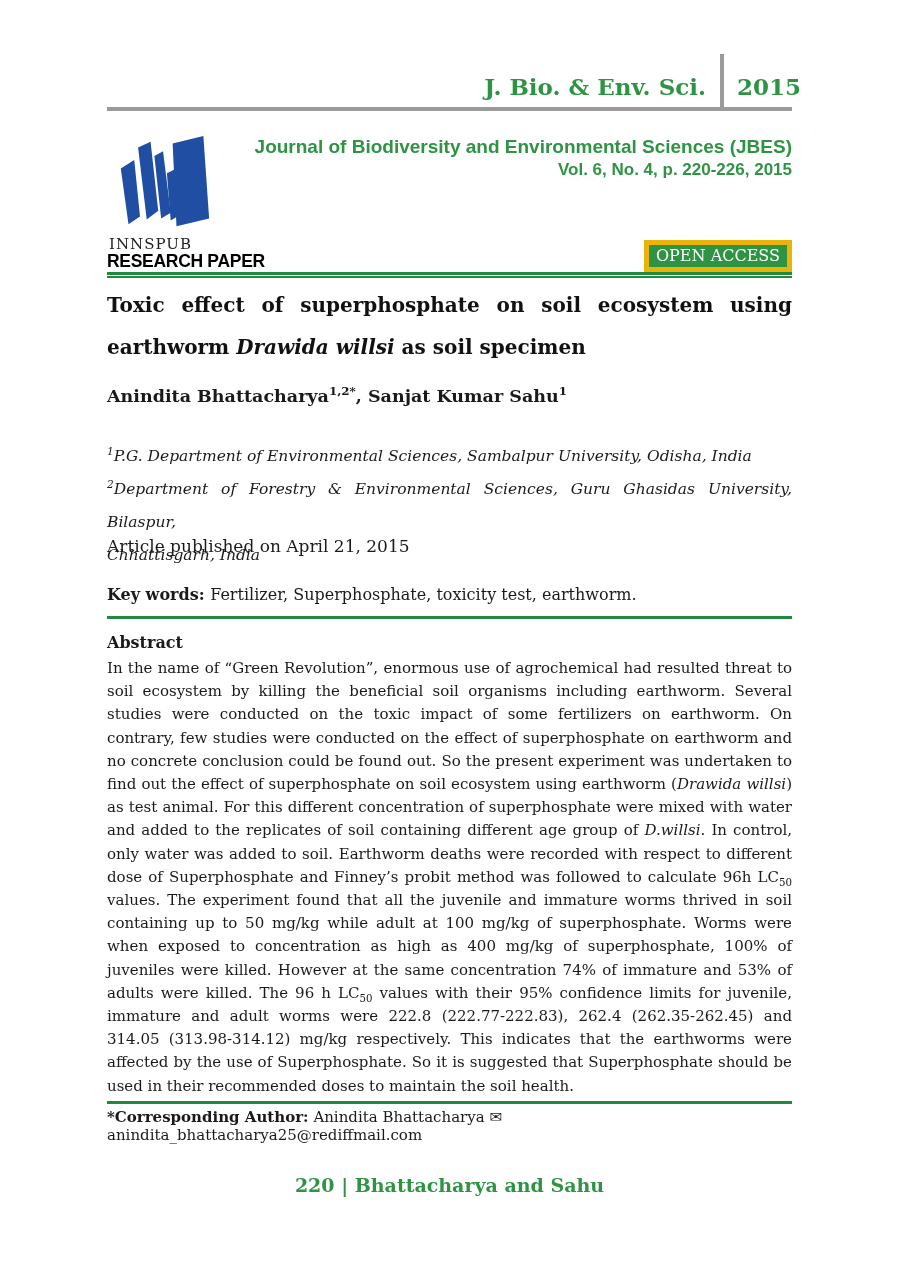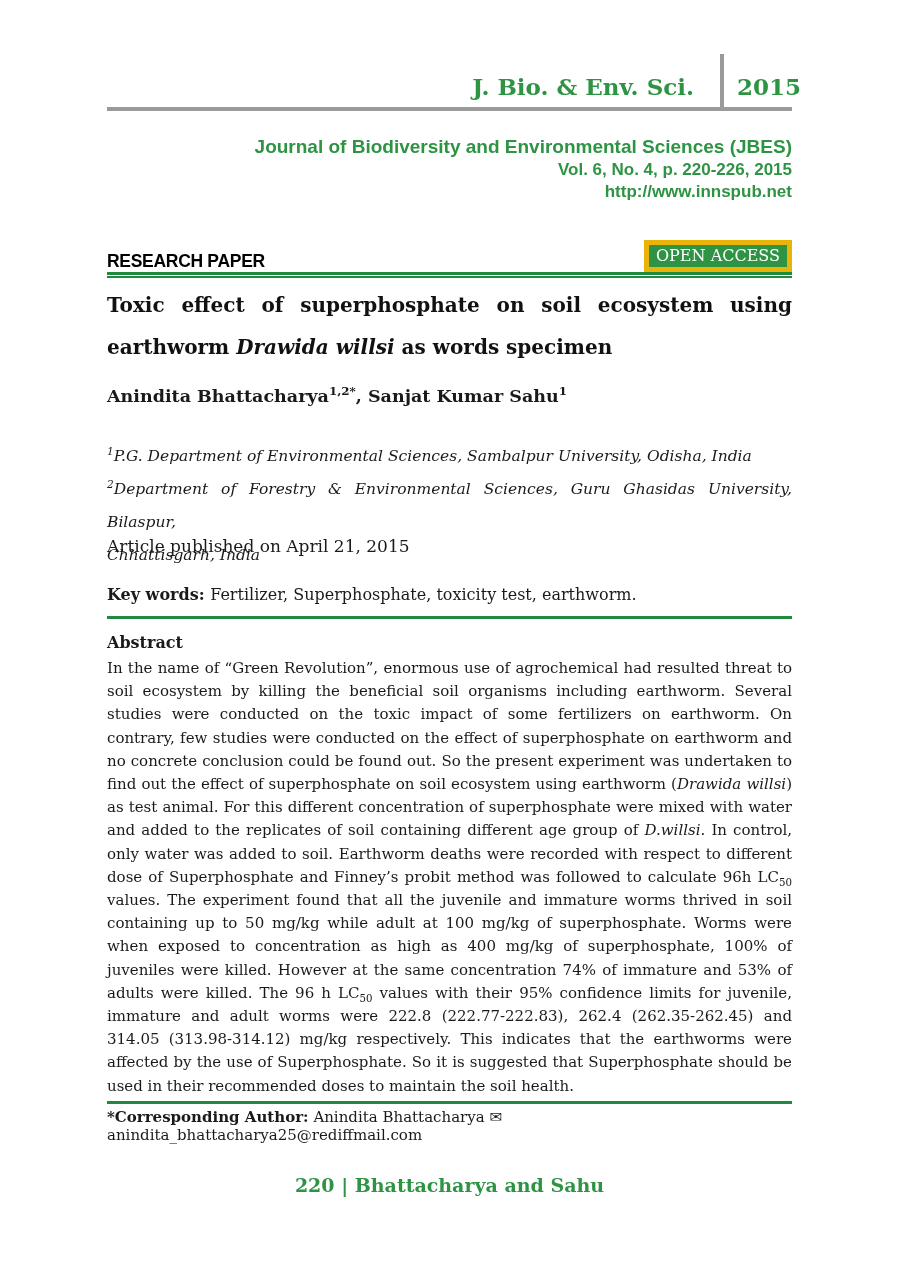--- a/index.html
+++ b/index.html
@@ -14,7 +14,7 @@
     border-bottom:4px solid var(--rule-gray);display:flex;justify-content:flex-end;
     align-items:flex-end;}
   .running-head .jshort{color:var(--brand-green);font-weight:bold;font-size:23px;
-    padding-bottom:7px;padding-right:26px;}
+    padding-bottom:7px;padding-right:14px;}
   .running-head .vbar{width:4px;height:57px;background:var(--rule-gray);
     align-self:flex-end;margin-bottom:-4px;}
   .running-head .year{color:var(--brand-green);font-weight:bold;font-size:23px;

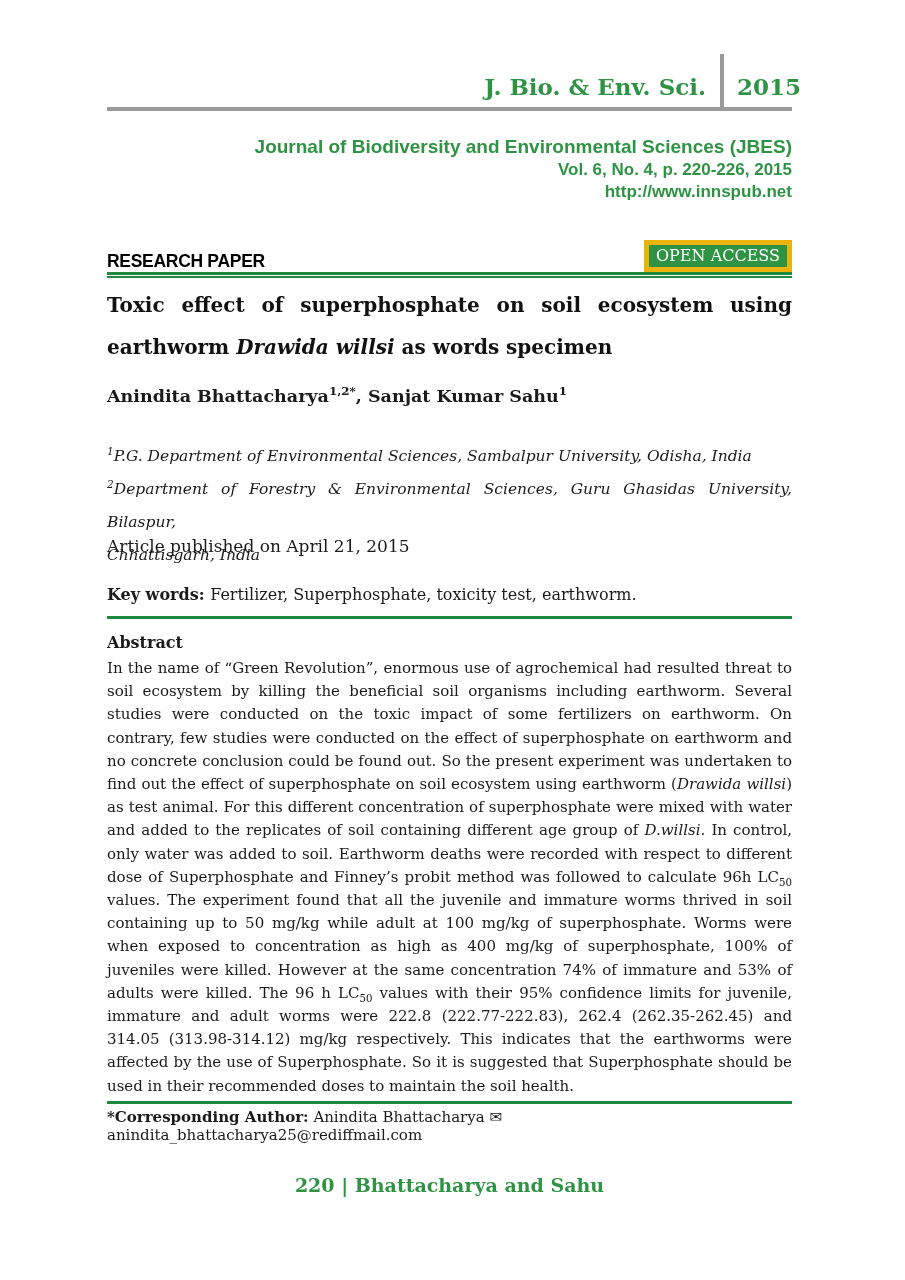--- a/index.html
+++ b/index.html
@@ -82,7 +82,6 @@
   <div class="pub-info">
     <div class="l1">Journal of Biodiversity and Environmental Sciences (JBES)</div>
     <div class="l3">Vol. 6, No. 4, p. 220-226, 2015</div>
-    <div class="l4">http://www.innspub.net</div>
   </div>
 </div>
 

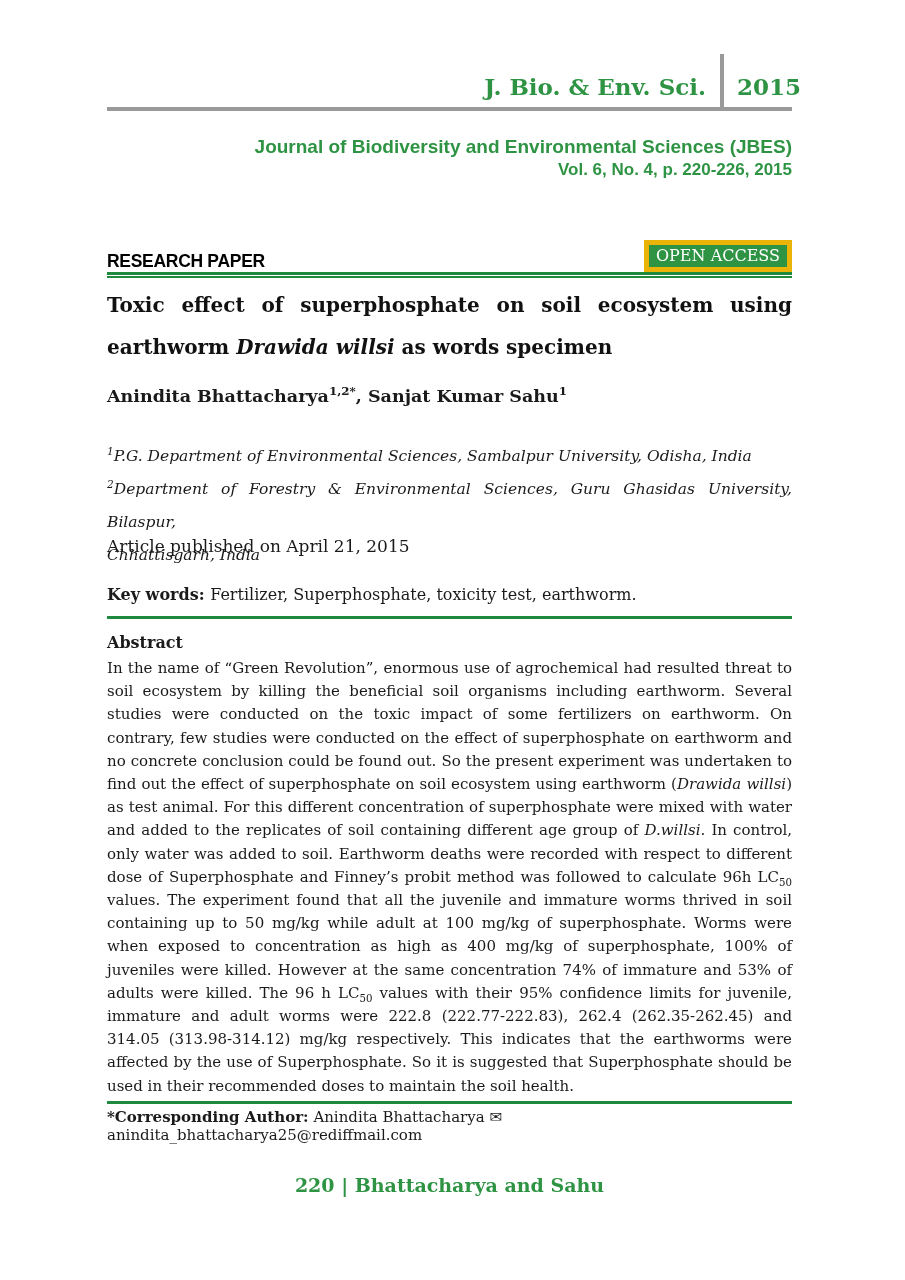--- a/index.html
+++ b/index.html
@@ -79,6 +79,18 @@
 </div>
 
 <div class="masthead">
+  <div class="logo">
+    <svg width="110" height="96" viewBox="0 0 110 100">
+      <g fill="#1f4ea3">
+        <polygon points="10,36 24,27 30,86 18,94"></polygon>
+        <polygon points="28,14 41,8 49,80 37,89"></polygon>
+        <polygon points="45,23 54,18 62,82 52,88"></polygon>
+        <polygon points="58,41 66,37 72,84 62,90"></polygon>
+        <polygon points="64,10 96,2 102,88 68,96"></polygon>
+      </g>
+    </svg>
+    <span class="logo-label">INNSPUB</span>
+  </div>
   <div class="pub-info">
     <div class="l1">Journal of Biodiversity and Environmental Sciences (JBES)</div>
     <div class="l3">Vol. 6, No. 4, p. 220-226, 2015</div>

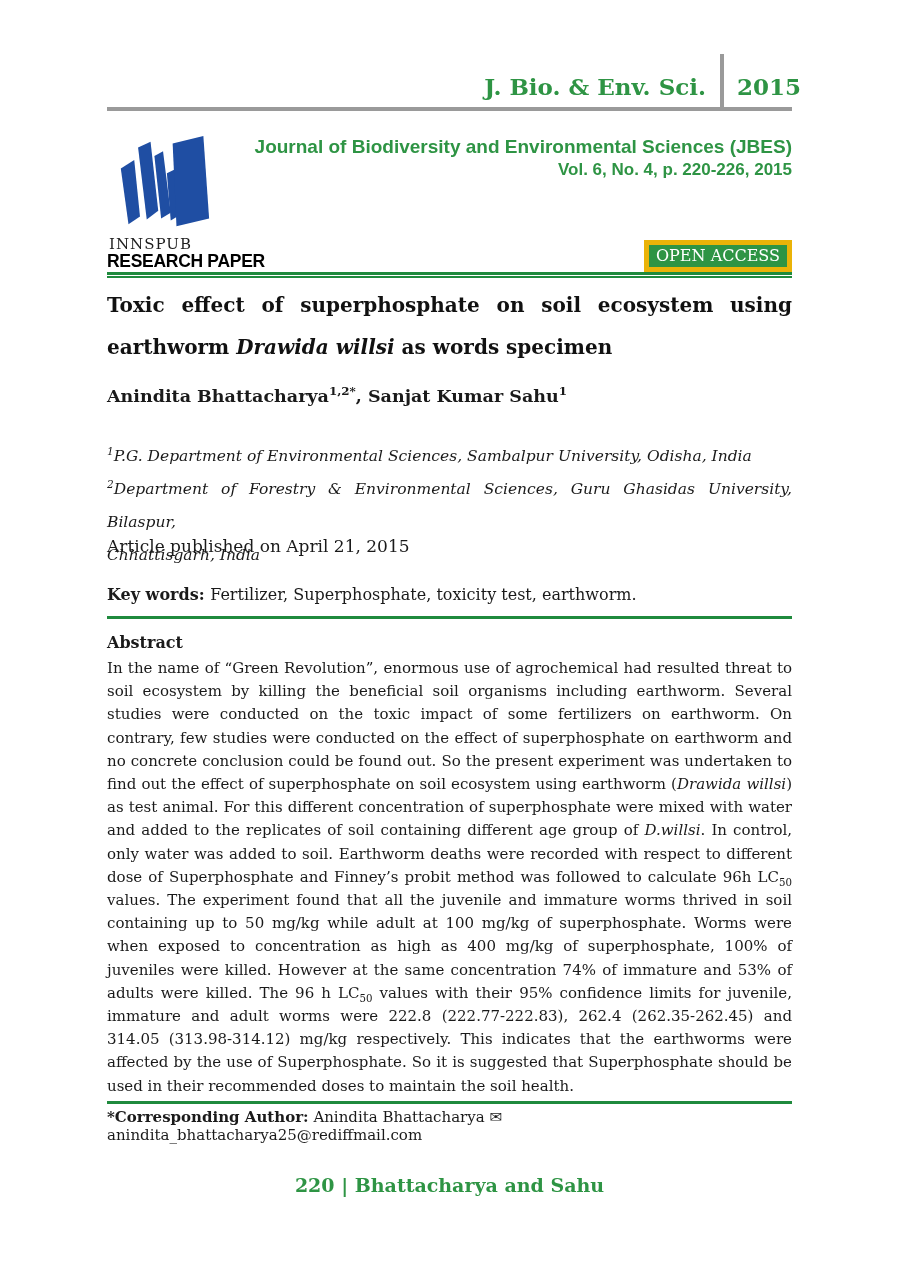--- a/index.html
+++ b/index.html
@@ -108,7 +108,7 @@
 
 <h1 class="article-title" style="margin:0;">
   <div class="tline1"><span>Toxic effect of superphosphate on soil ecosystem using</span></div>
-  <div class="tline2"><span>earthworm </span><span class="i">Drawida willsi</span><span> as words specimen</span></div>
+  <div class="tline2"><span>earthworm </span><span class="i">Drawida willsi</span><span> as soil specimen</span></div>
 </h1>
 
 <div class="byline"><span>Anindita Bhattacharya</span><sup>1,2*</sup><span>, Sanjat Kumar Sahu</span><sup>1</sup></div>

